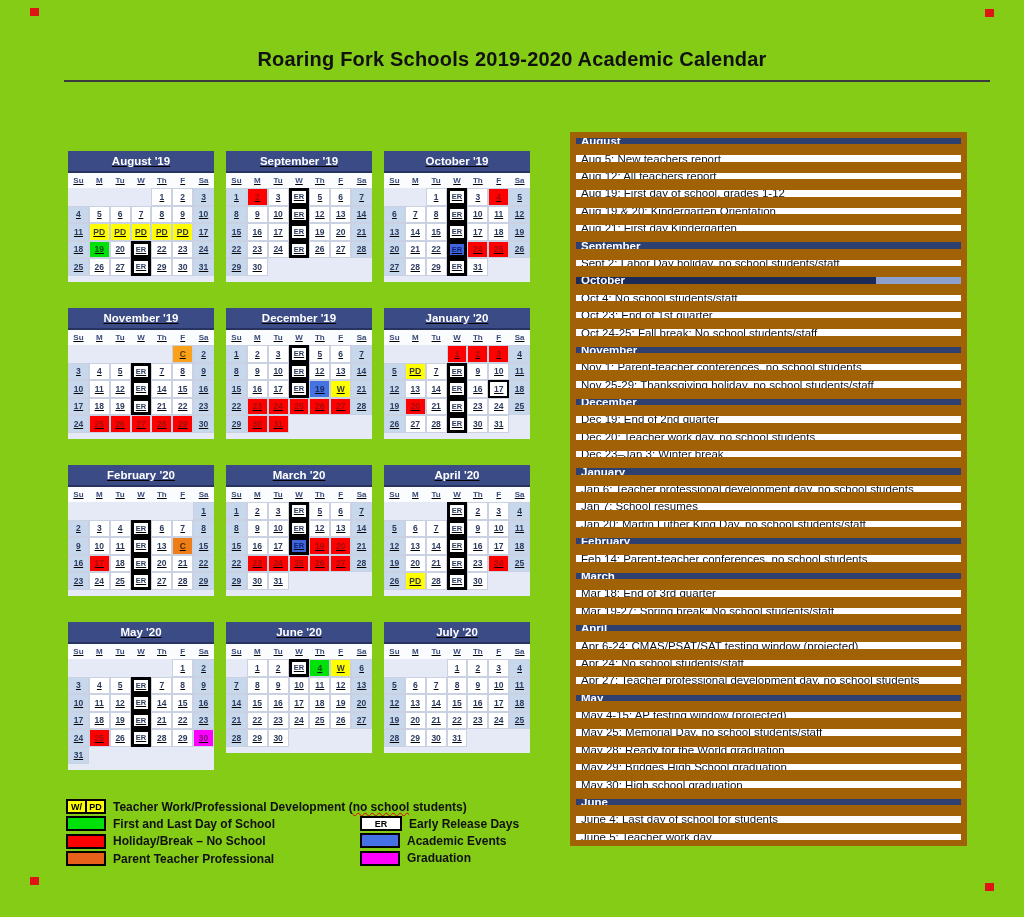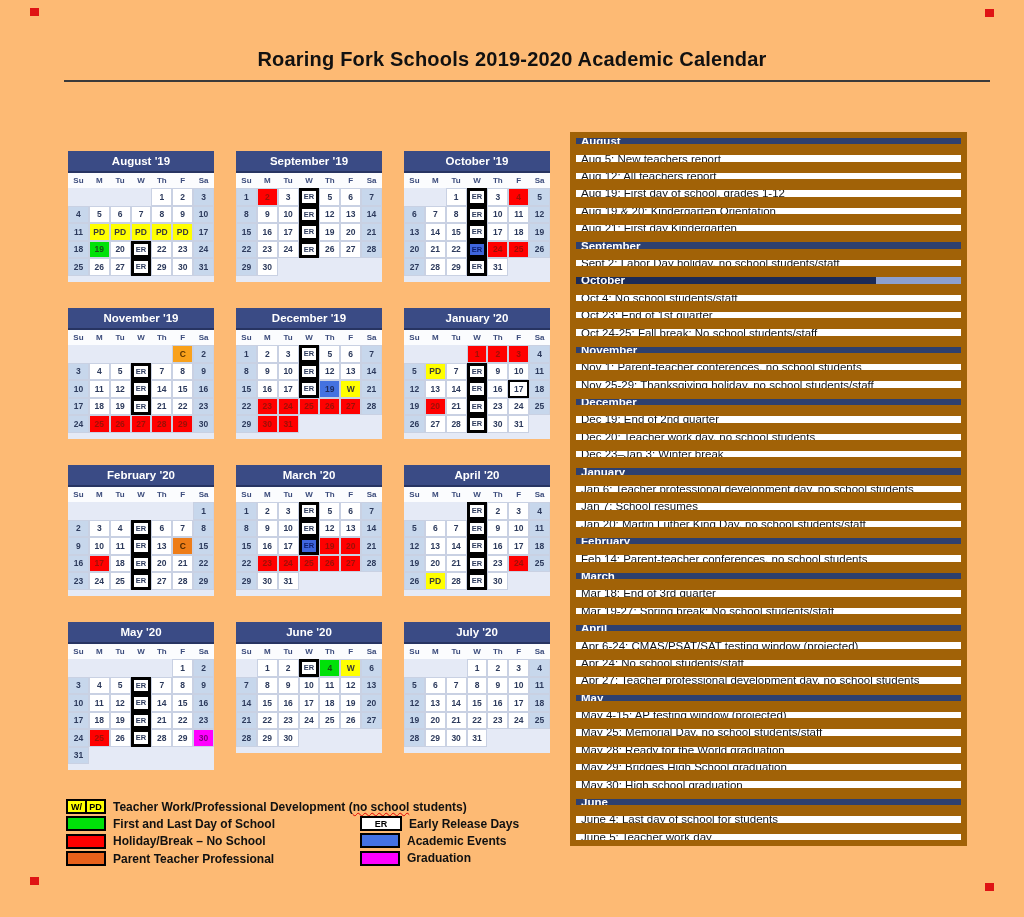--- a/index.html
+++ b/index.html
@@ -3,7 +3,7 @@
 <meta charset="utf-8">
 <style>
   html,body{margin:0;padding:0;background:#fff;}
-  .page{position:relative;width:1024px;height:917px;background:#fdba74;overflow:hidden;
+  .page{position:relative;width:1024px;height:917px;background:#84cc16;overflow:hidden;
         font-family:"Liberation Sans",sans-serif;}
   .crop{position:absolute;width:9px;height:8px;background:#df1414;}
   .crop.tl{left:30px;top:8px}.crop.tr{left:985px;top:9px}

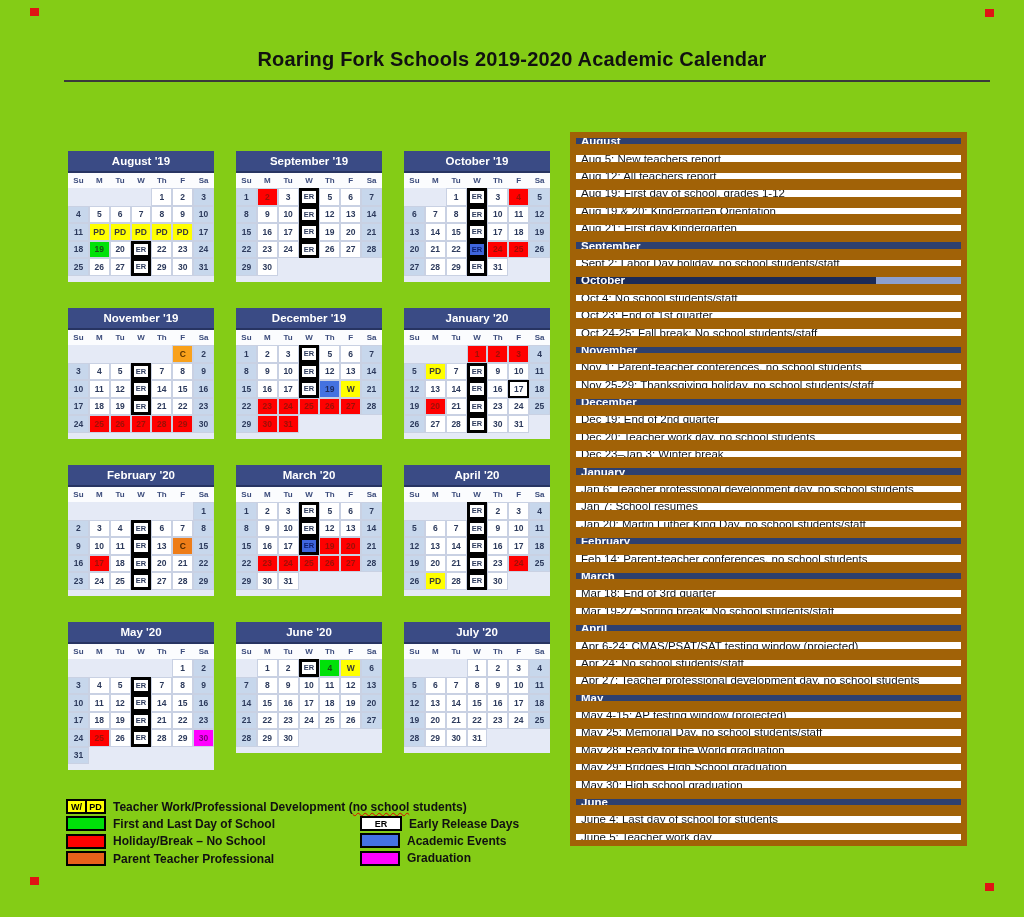--- a/index.html
+++ b/index.html
@@ -15,8 +15,8 @@
 
   
   #months-grid{position:absolute;left:68px;top:151px;display:grid;
-               grid-template-columns:repeat(3,146px);column-gap:22px;
-               grid-auto-rows:157px;align-items:start;}
+               grid-template-columns:repeat(3,146px);column-gap:12px;
+               grid-auto-rows:157px;align-items:start;text-decoration:underline;}
   .month-card{width:146px;background:#e5eaf6;padding-bottom:6px;}
   .m-head{height:20px;line-height:20px;background:#3a4b85;border-bottom:2px solid #273462;
           color:#fff;font-size:11.5px;font-weight:bold;text-align:center;}

